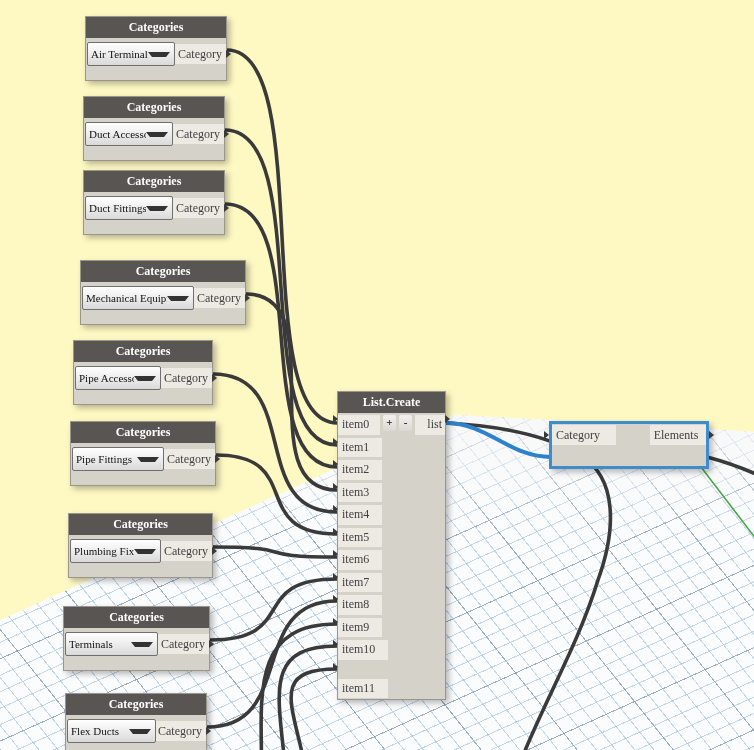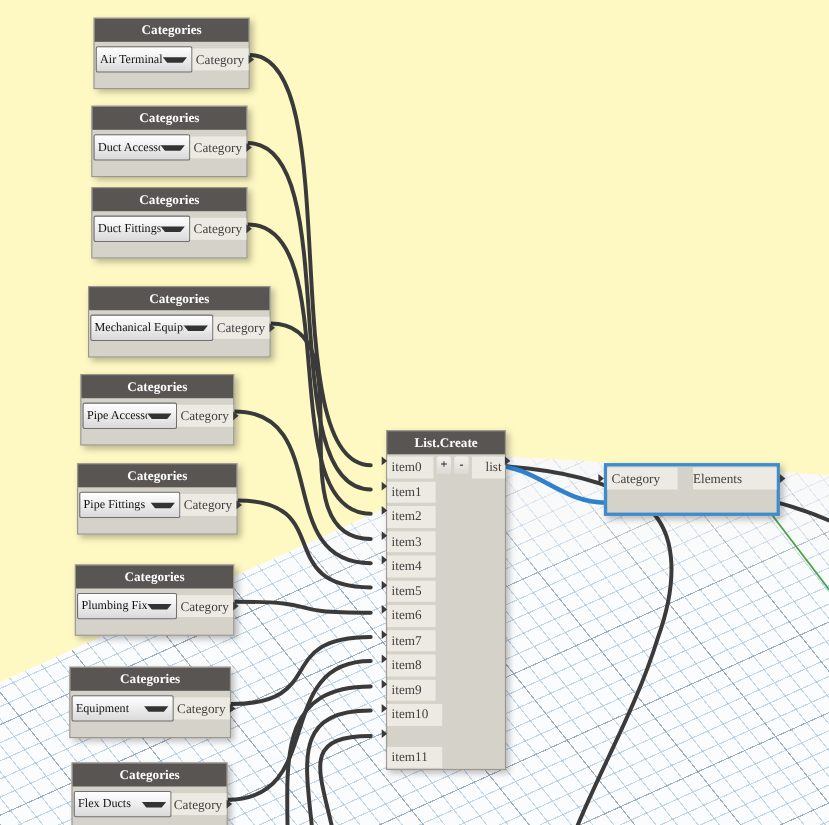--- a/index.html
+++ b/index.html
@@ -74,7 +74,7 @@
     border-left:5px solid #3a3a3a;
   }
   
-  #list-create{left:351px; top:391px; width:109px; height:309px;}
+  #list-create{left:337px; top:391px; width:109px; height:309px;}
   .lc-rows{padding-top:2px;}
   .lc-row{position:relative; display:flex; align-items:flex-start; height:19.5px; margin-bottom:3px;}
   .lc-item{width:44px; padding-left:4px; height:19.5px; line-height:19.5px;}

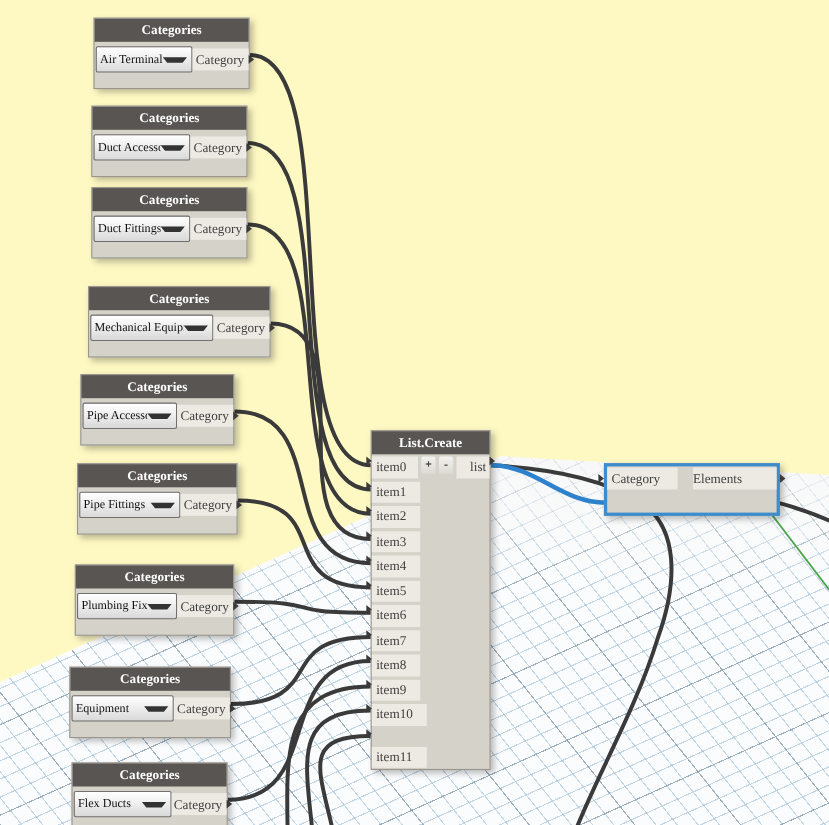--- a/index.html
+++ b/index.html
@@ -92,7 +92,7 @@
   #all-elements .node-header{height:20px; line-height:20px; font-size:11.5px;}
   .ae-row{display:flex; align-items:center; margin-top:1px; height:20px;}
   .ae-in{width:64px; padding-left:4px;}
-  .ae-out{margin-left:auto; width:76px; text-align:left; padding-right:4px;}
+  .ae-out{margin-left:auto; width:56px; text-align:center; padding-right:4px;}
 </style>
 </head>
 <body>

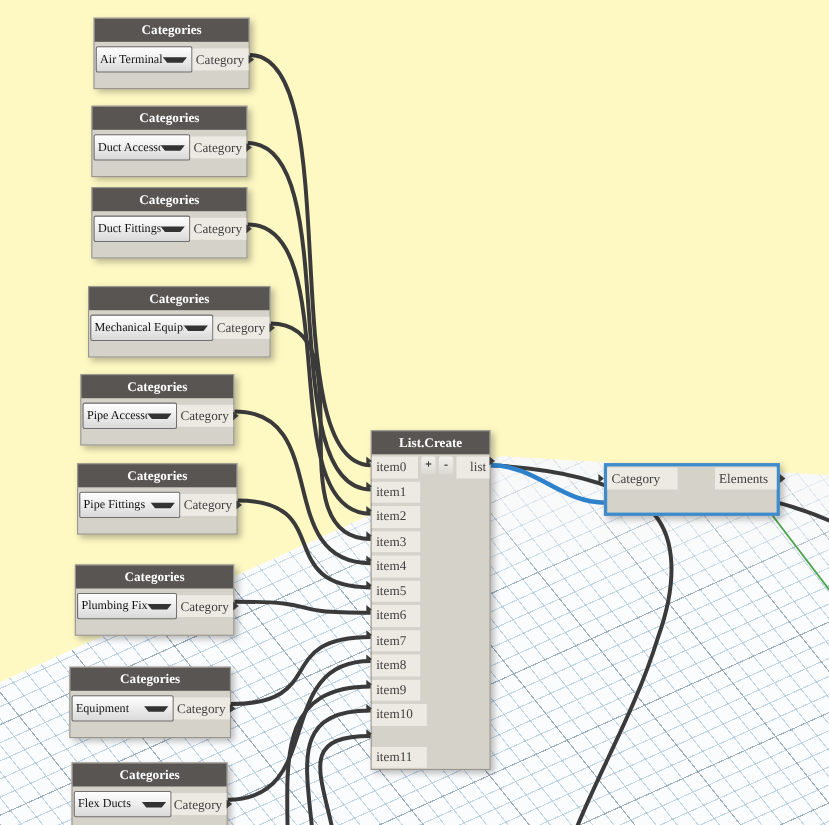--- a/index.html
+++ b/index.html
@@ -215,7 +215,7 @@
     <div class="node-header">Categories</div>
     <div class="cat-row">
       <div class="dropdown" style="width:93px;">
-        <span class="dd-text">Equipment</span>
+        <span class="dd-text">Terminals</span>
         <span class="dd-arrow"></span>
       </div>
       <div class="port-box cat-out">Category</div>

